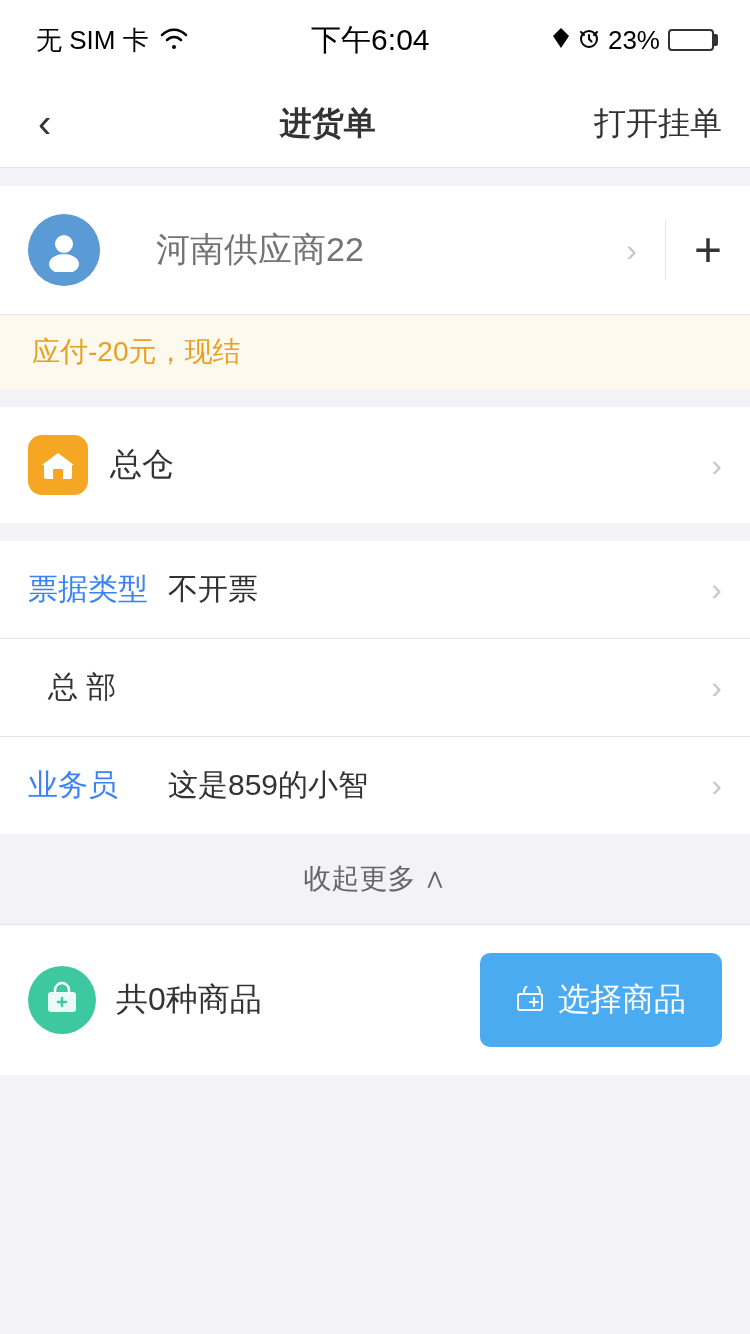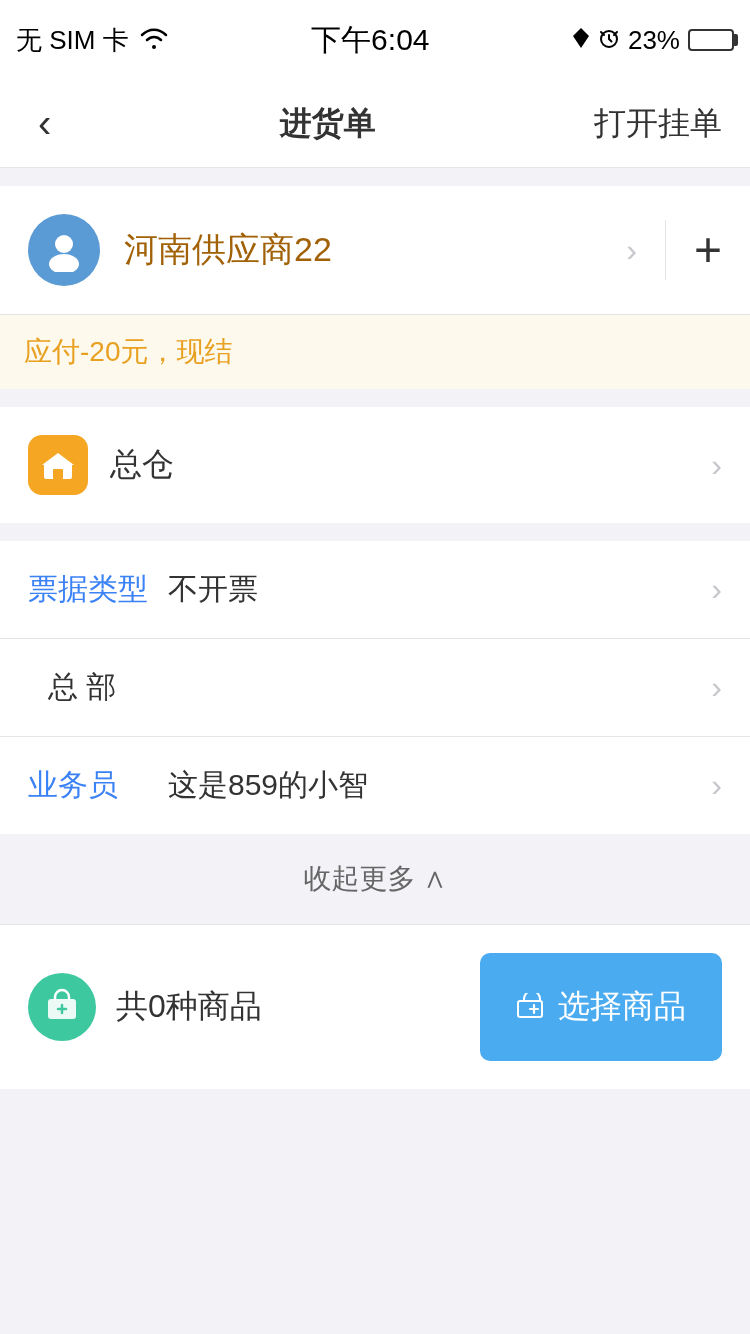--- a/index.html
+++ b/index.html
@@ -22,7 +22,7 @@
       display: flex;
       align-items: center;
       justify-content: space-between;
-      padding: 0 16px;
+      padding: 0 36px;
       font-size: 28px;
       color: #000;
     }

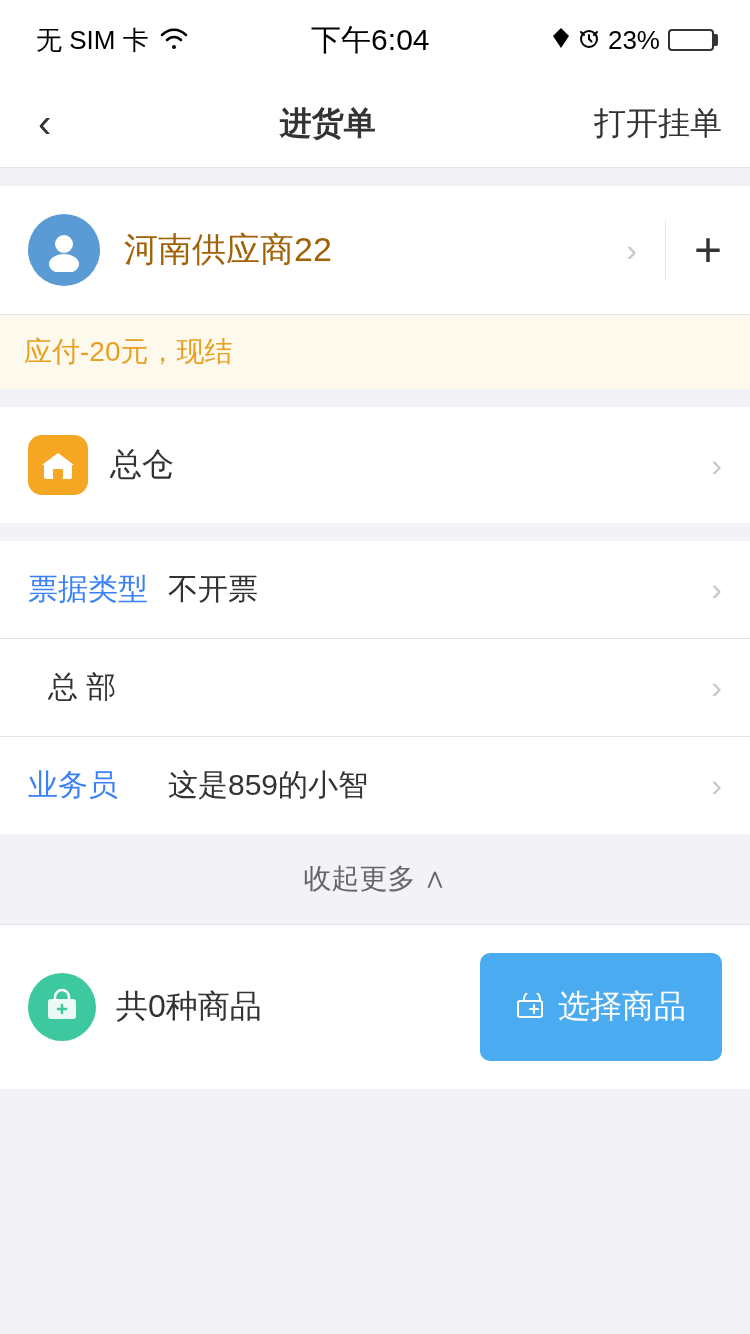--- a/index.html
+++ b/index.html
@@ -127,8 +127,9 @@
     .supplier-name {
       flex: 1;
       font-size: 34px;
-      color: #a16207;
+      color: #737373;
       font-weight: 500;
+      margin-left: 32px;
     }
     .chevron-right {
       color: #c7c7cc;

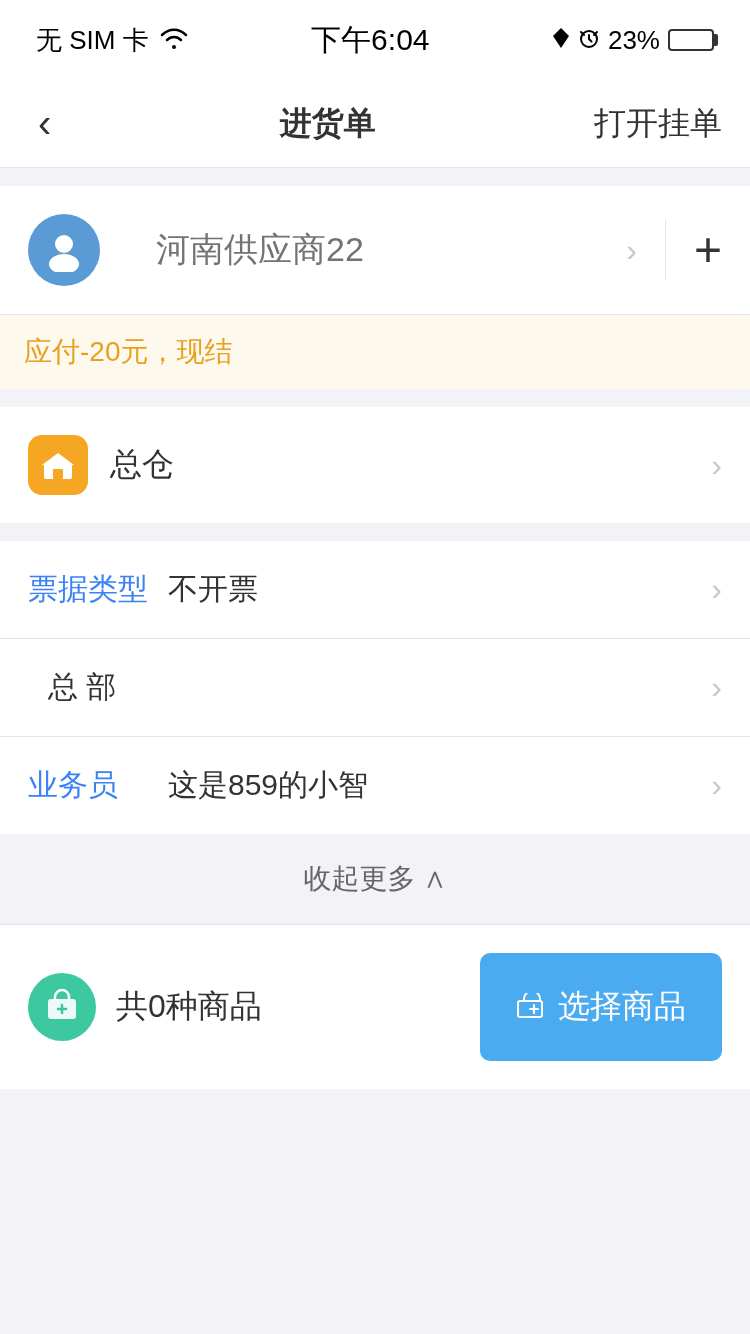--- a/index.html
+++ b/index.html
@@ -153,7 +153,7 @@
     .info-banner {
       width: 750px;
       background: #fef9ed;
-      padding: 18px 24px;
+      padding: 18px 32px;
       font-size: 28px;
       color: #e8a020;
     }

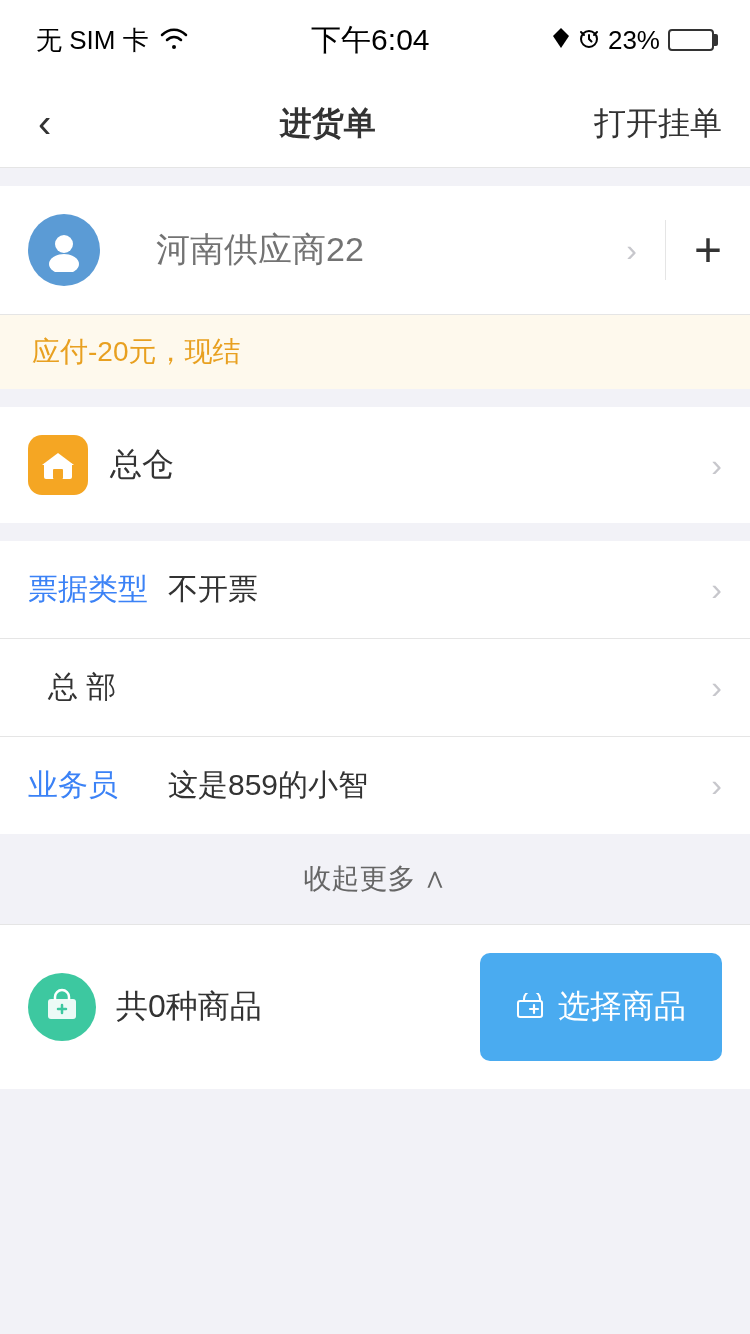--- a/index.html
+++ b/index.html
@@ -250,7 +250,7 @@
       color: #fff;
       border: none;
       border-radius: 10px;
-      padding: 32px 36px;
+      padding: 25px 36px;
       font-size: 32px;
       display: flex;
       align-items: center;

